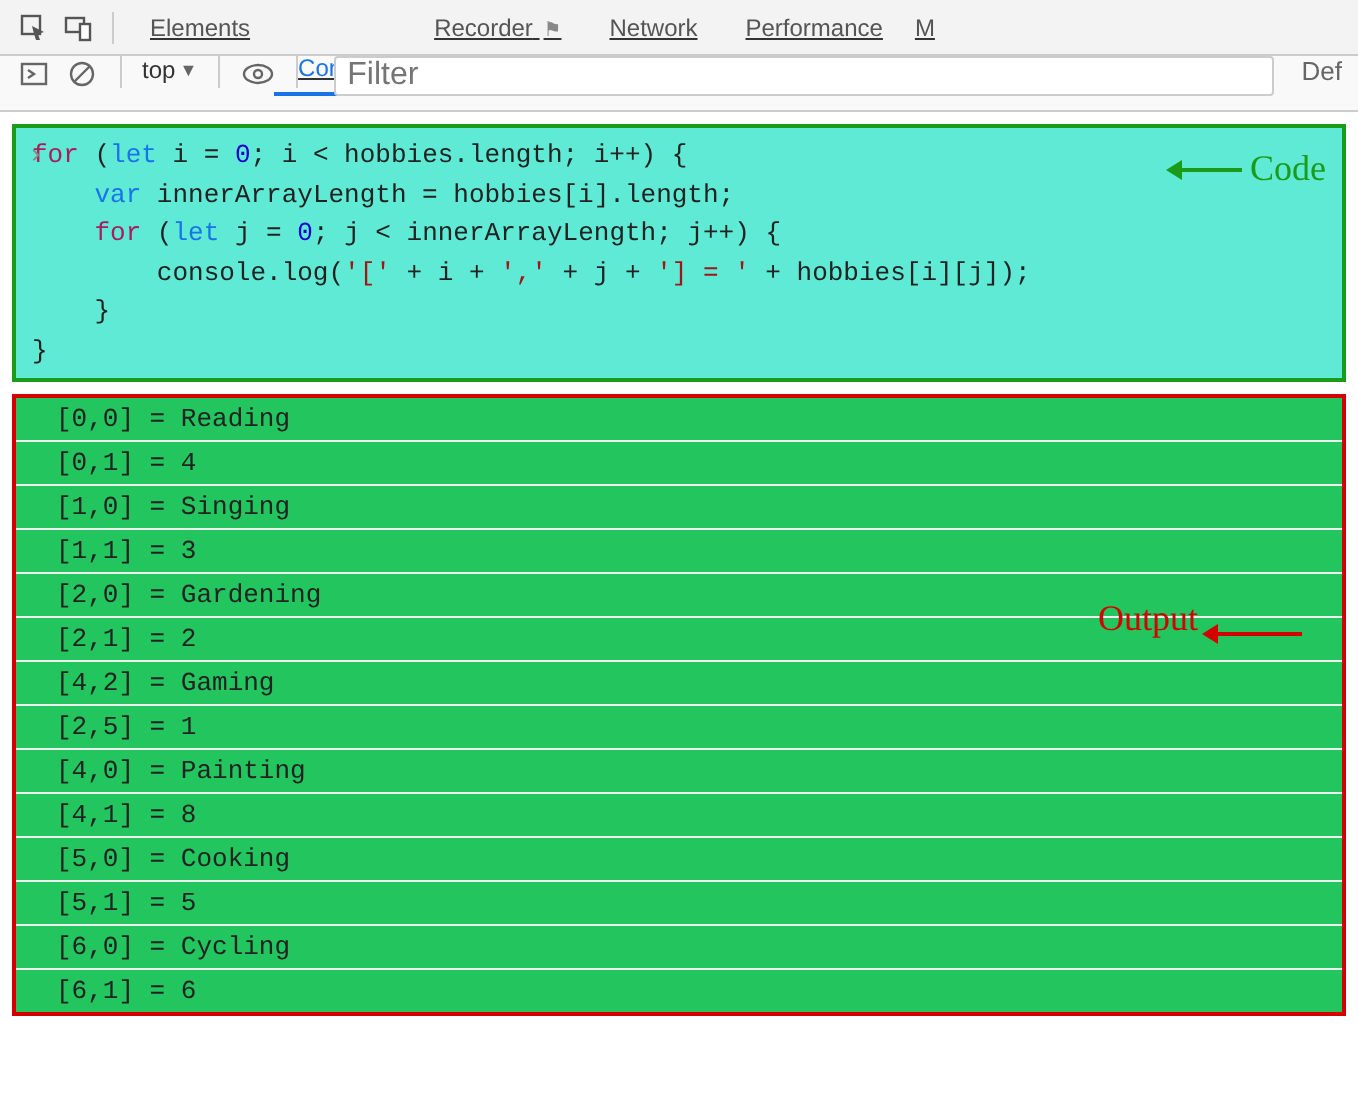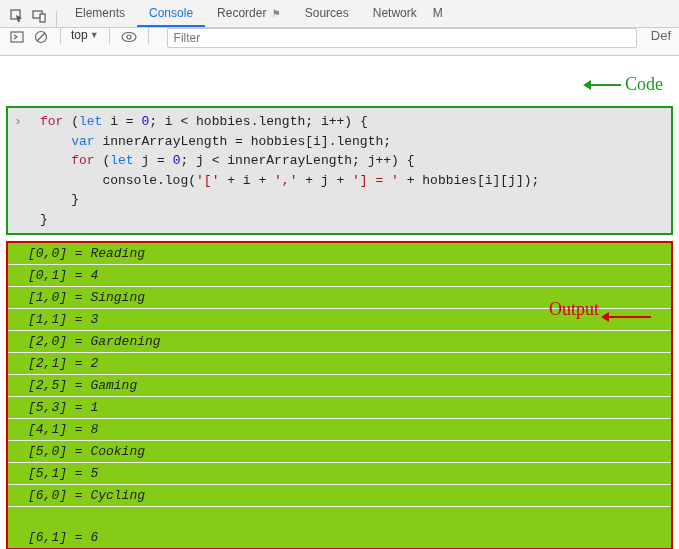--- a/index.html
+++ b/index.html
@@ -14,11 +14,12 @@
   }
   .top-tabs {
     display: flex;
-    align-items: flex-end;
+    align-items: center;
     height: 28px;
     border-bottom: 1px solid #ccc;
     background: #f3f3f3;
     padding-left: 6px;
+    text-decoration: underline;
   }
   .top-tabs .icon-btn {
     width: 22px; height: 22px;

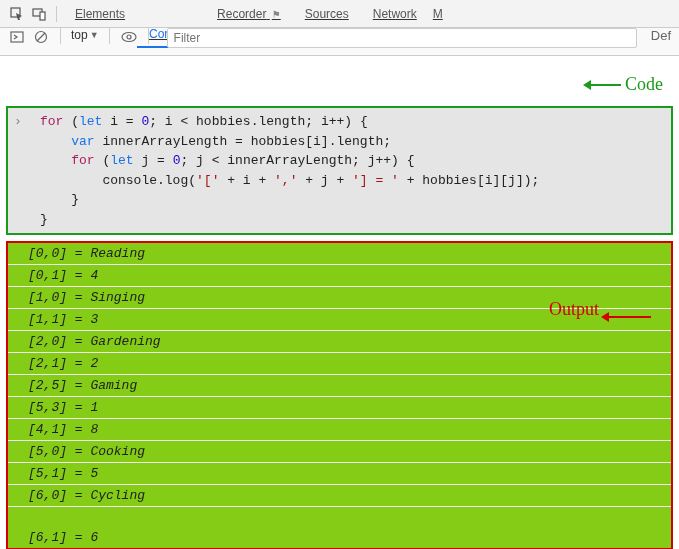--- a/index.html
+++ b/index.html
@@ -196,7 +196,6 @@
   <div class="tab">Elements</div>
   <div class="tab active">Console</div>
   <div class="tab"><span>Recorder</span> <span class="beta">⚑</span></div>
-  <div class="tab">Sources</div>
   <div class="tab">Network</div>
   <div class="tab" style="padding:0 4px">M</div>
 </div>

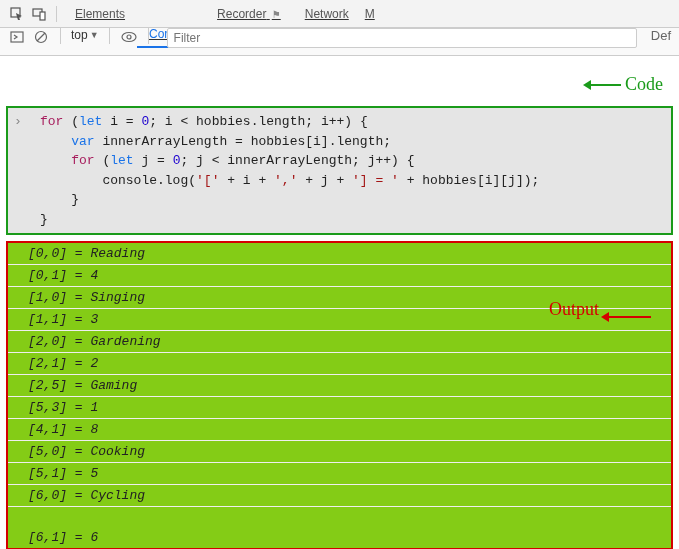--- a/index.html
+++ b/index.html
@@ -197,6 +197,7 @@
   <div class="tab active">Console</div>
   <div class="tab"><span>Recorder</span> <span class="beta">⚑</span></div>
   <div class="tab">Network</div>
+  <div class="tab">Performance</div>
   <div class="tab" style="padding:0 4px">M</div>
 </div>
 

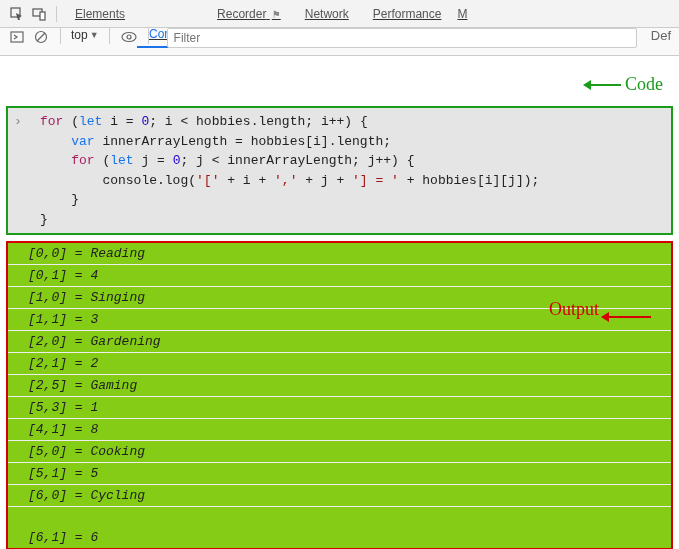--- a/index.html
+++ b/index.html
@@ -72,7 +72,7 @@
     border: 1px solid #ccc;
     border-radius: 2px;
     padding: 2px 6px;
-    font-size: 12px;
+    font-size: 16px;
     color: #888;
     background: #fff;
   }

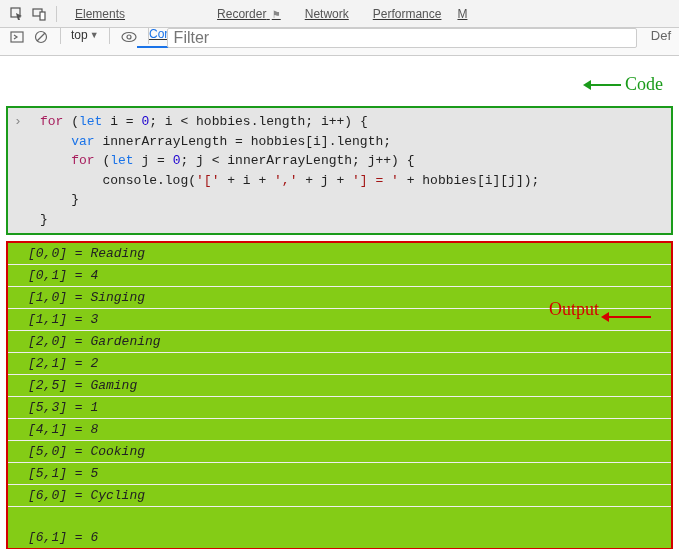--- a/index.html
+++ b/index.html
@@ -89,12 +89,11 @@
   }
   .code-box {
     border: 2px solid #1a9b1a;
-    padding: 4px 8px 4px 32px;
+    padding: 4px 8px 4px 8px;
     position: relative;
     line-height: 1.5;
     color: #222;
-    background: #e5e5e5;
-    margin-top: 44px;
+    background: #5eead4;
   }
   .code-box::before {
     content: "›";

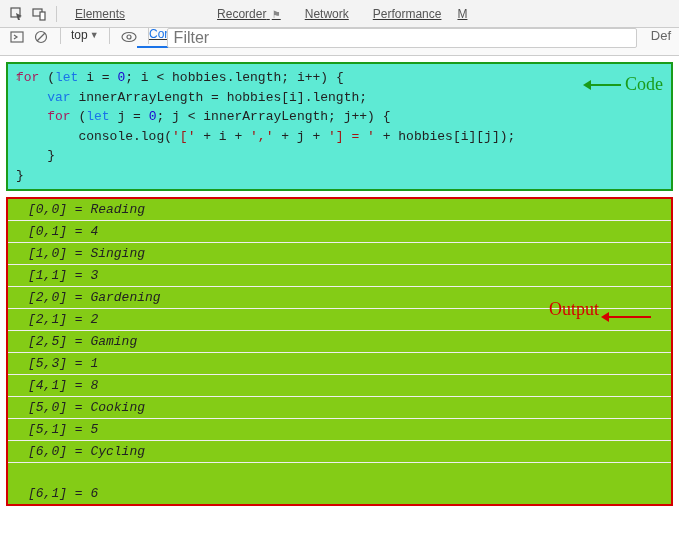--- a/index.html
+++ b/index.html
@@ -112,8 +112,7 @@
   .output-box {
     border: 2px solid #d40000;
     margin-top: 6px;
-    background: #84cc16;
-    font-style: italic;
+    background: #22c55e;
   }
   .output-line {
     padding: 3px 8px 3px 20px;

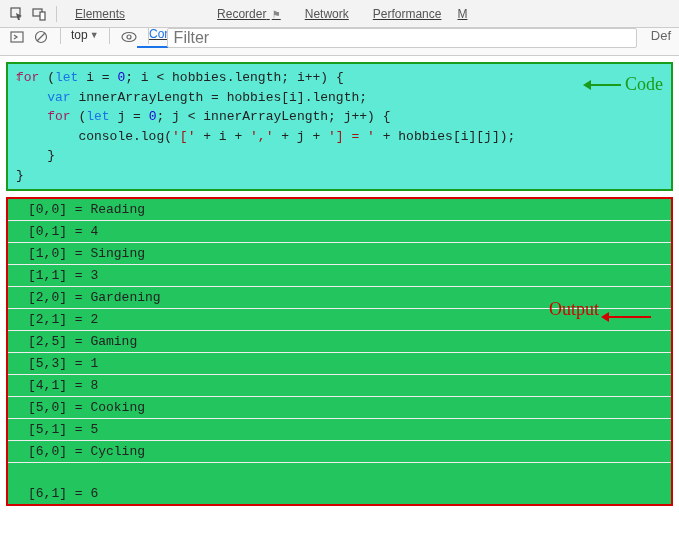--- a/index.html
+++ b/index.html
@@ -249,7 +249,7 @@
     <div class="output-line">[1,1] = 3</div>
     <div class="output-line">[2,0] = Gardening</div>
     <div class="output-line">[2,1] = 2</div>
-    <div class="output-line">[2,5] = Gaming</div>
+    <div class="output-line">[4,2] = Gaming</div>
     <div class="output-line">[5,3] = 1</div>
     <div class="output-line">[4,1] = 8</div>
     <div class="output-line">[5,0] = Cooking</div>

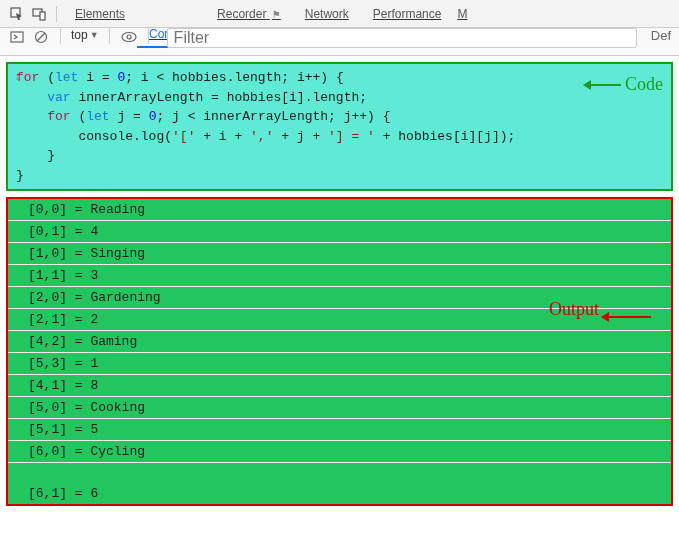--- a/index.html
+++ b/index.html
@@ -250,7 +250,7 @@
     <div class="output-line">[2,0] = Gardening</div>
     <div class="output-line">[2,1] = 2</div>
     <div class="output-line">[4,2] = Gaming</div>
-    <div class="output-line">[5,3] = 1</div>
+    <div class="output-line">[2,5] = 1</div>
     <div class="output-line">[4,1] = 8</div>
     <div class="output-line">[5,0] = Cooking</div>
     <div class="output-line">[5,1] = 5</div>

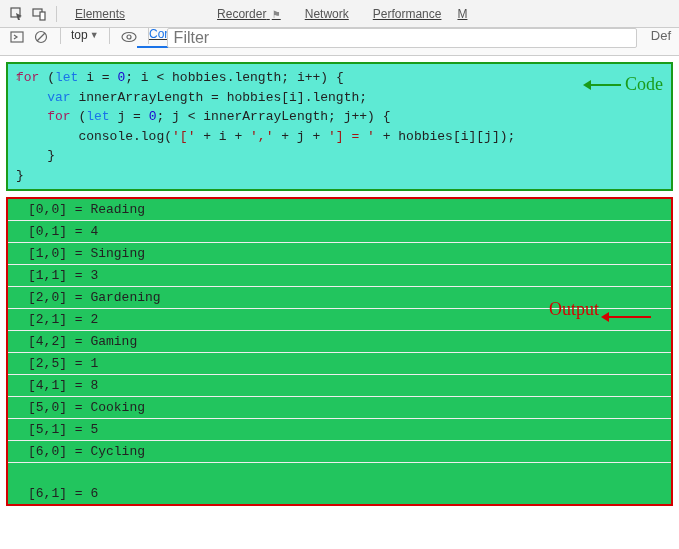--- a/index.html
+++ b/index.html
@@ -251,6 +251,7 @@
     <div class="output-line">[2,1] = 2</div>
     <div class="output-line">[4,2] = Gaming</div>
     <div class="output-line">[2,5] = 1</div>
+    <div class="output-line">[4,0] = Painting</div>
     <div class="output-line">[4,1] = 8</div>
     <div class="output-line">[5,0] = Cooking</div>
     <div class="output-line">[5,1] = 5</div>

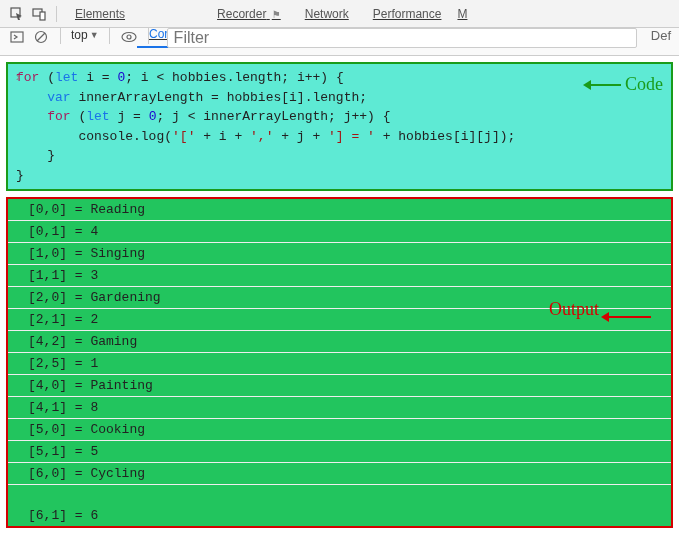--- a/index.html
+++ b/index.html
@@ -122,7 +122,7 @@
     color: #222;
     white-space: pre;
   }
-  .output-line:last-child { border-bottom: none; margin-top: 20px; }
+  .output-line:last-child { border-bottom: none; }
 
   .annot {
     position: absolute;

